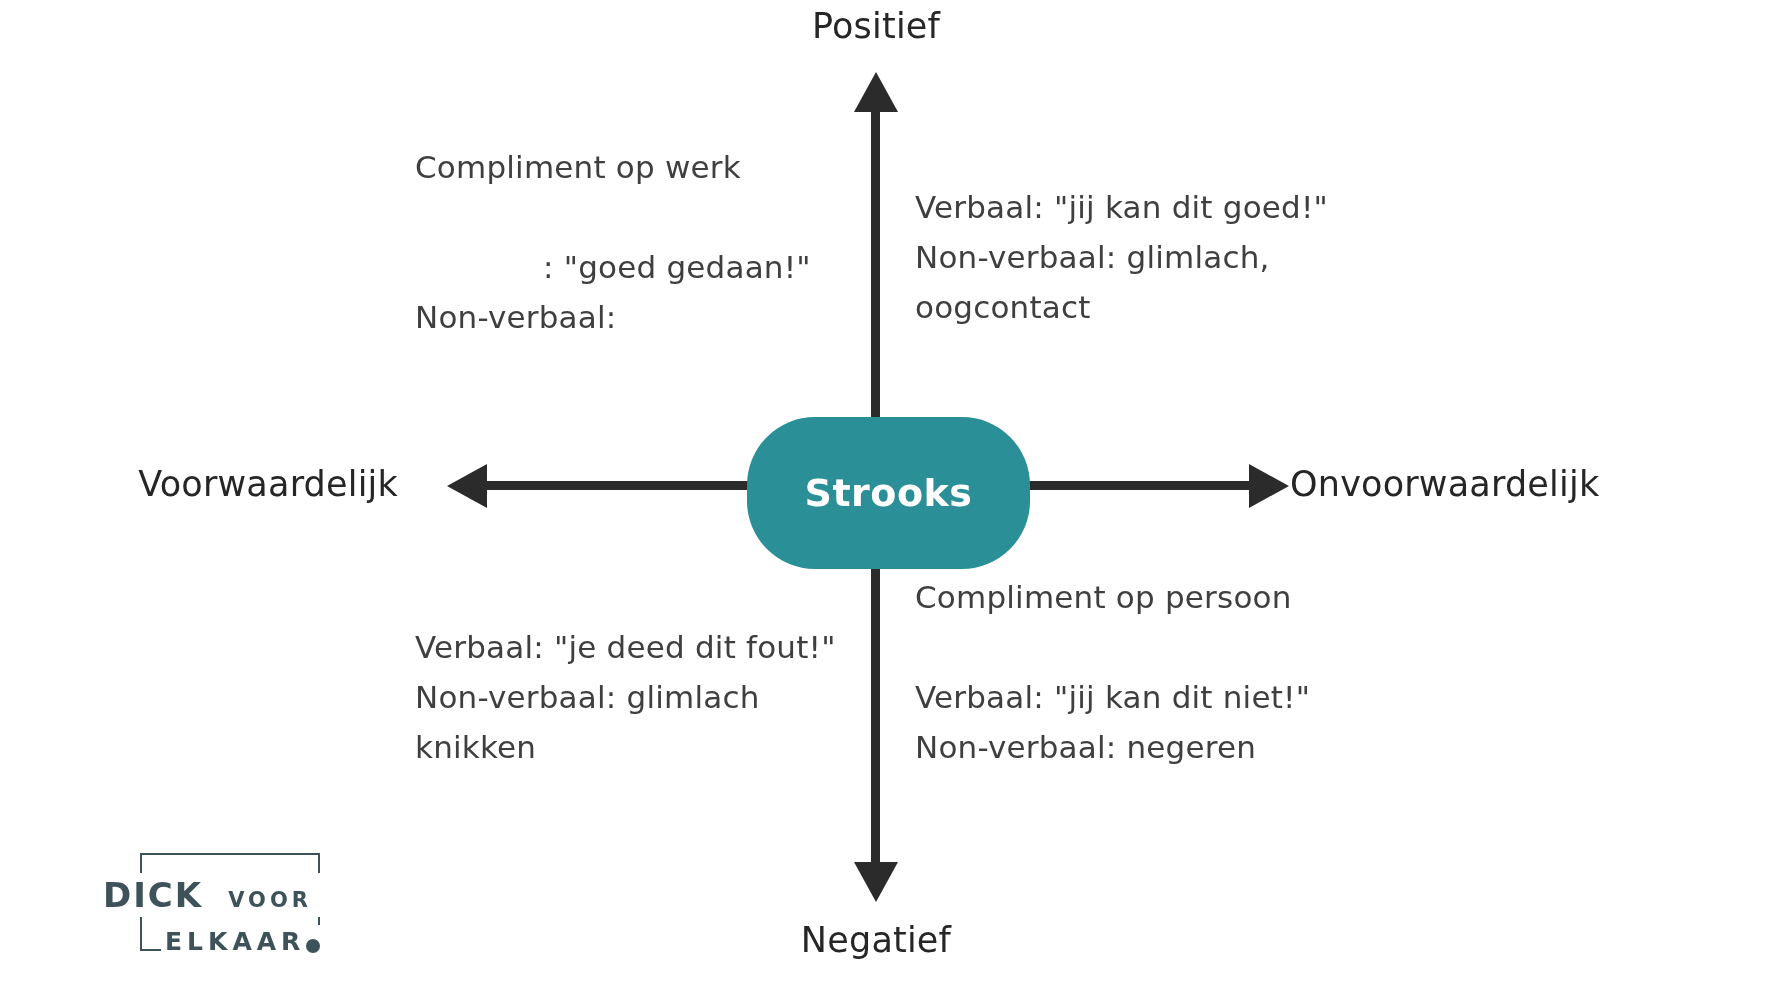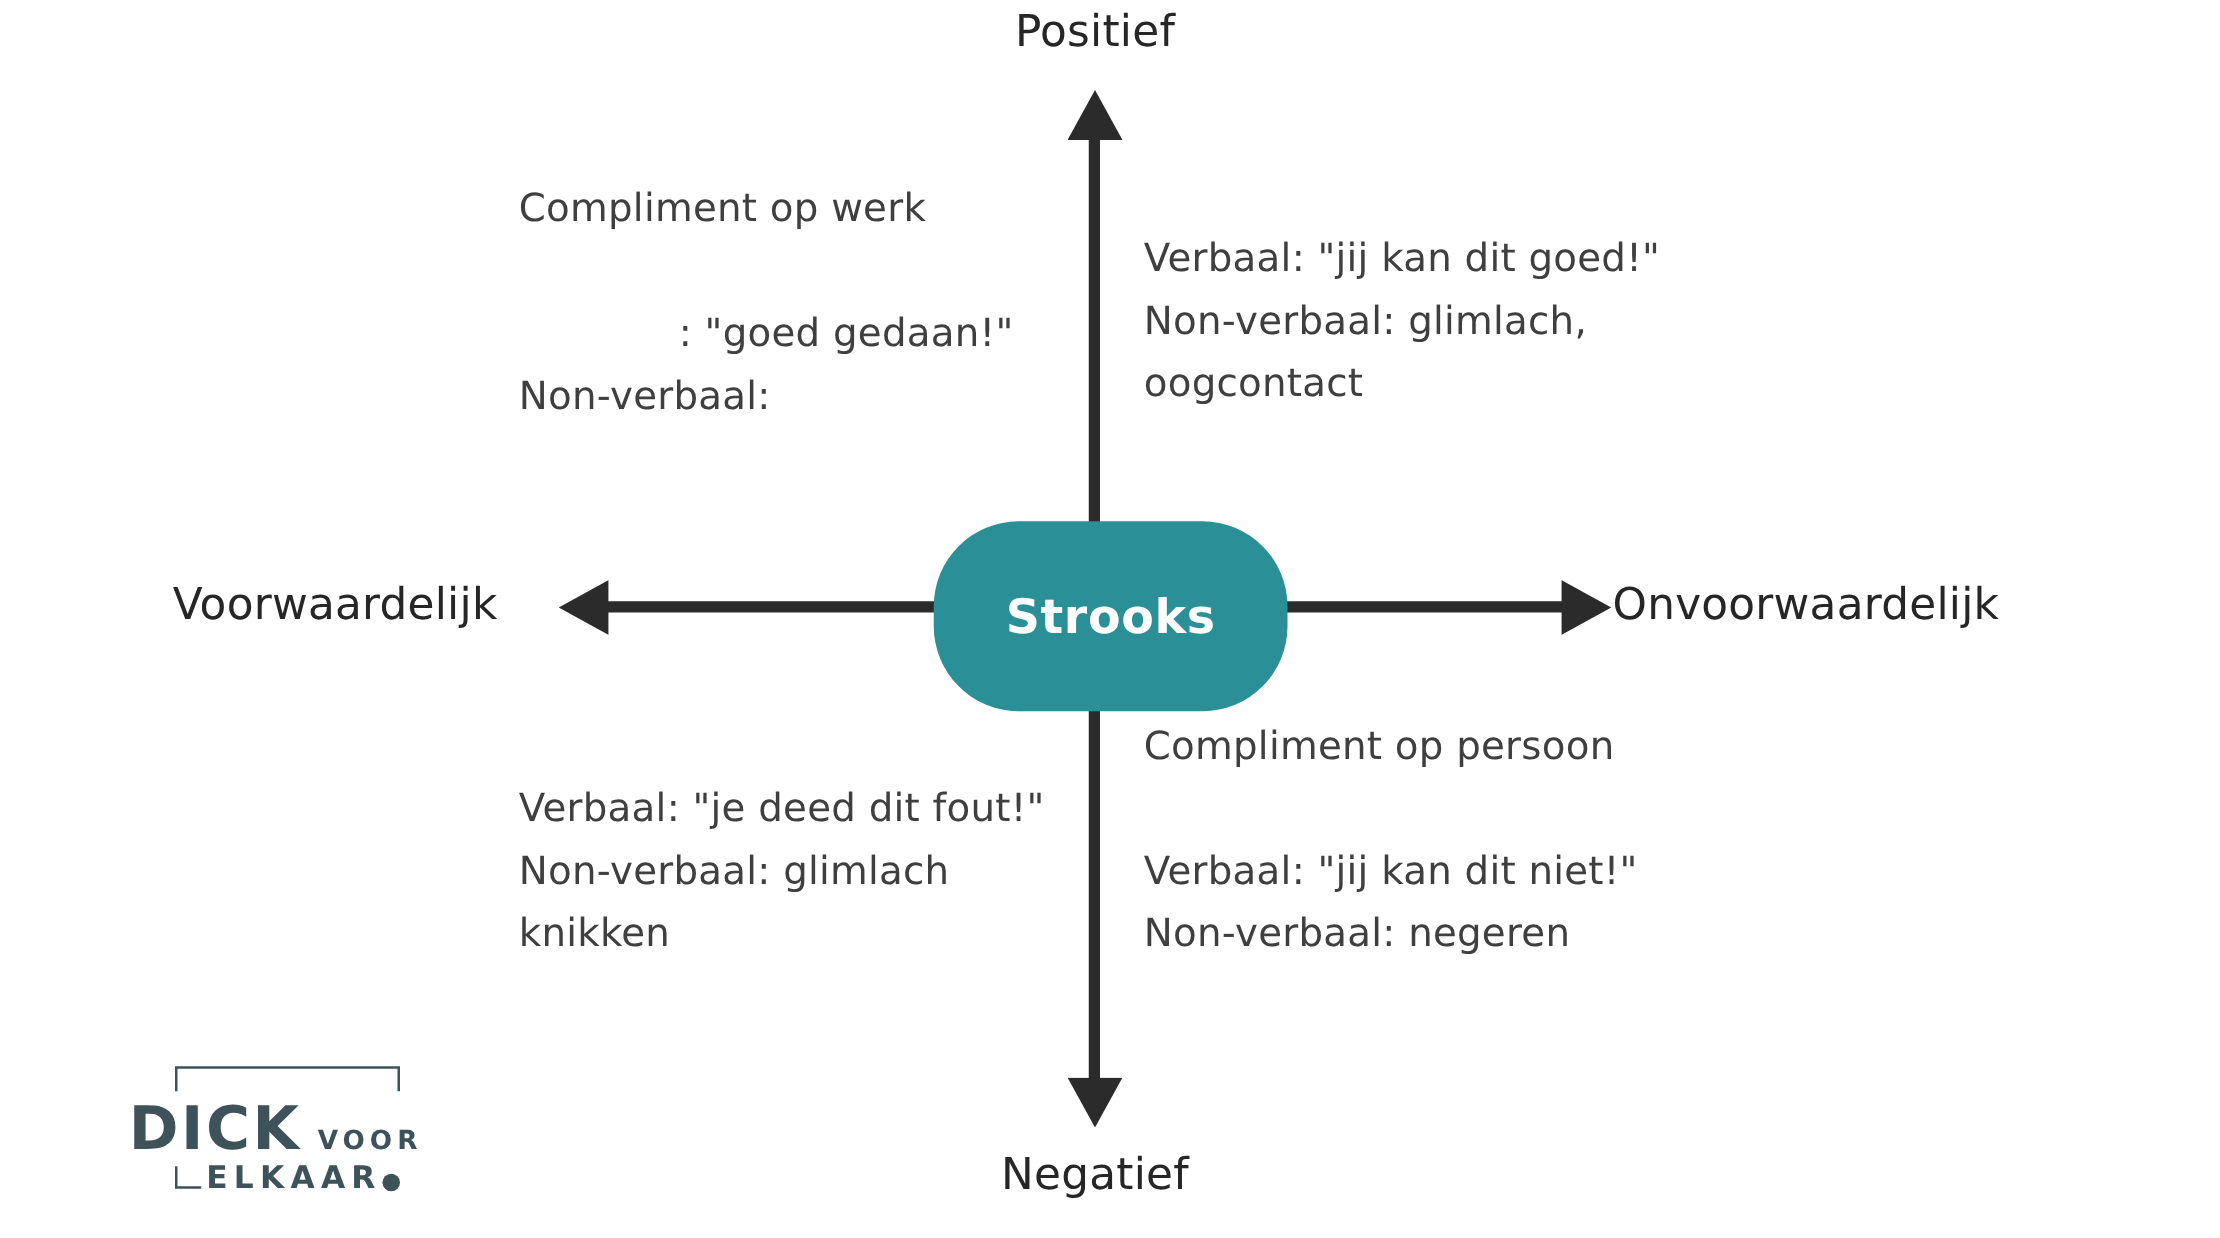--- a/index.html
+++ b/index.html
@@ -62,7 +62,7 @@
     position: absolute; left: 0; top: 24px; background: #ffffff;
     display: flex; align-items: baseline; padding: 2px 8px 2px 0; white-space: nowrap;
   }
-  .logo-dick { font-size: 48px; font-weight: 600; letter-spacing: 2px; }
+  .logo-dick { font-size: 34px; font-weight: 600; letter-spacing: 2px; }
   .logo-voor { font-size: 21px; font-weight: 700; letter-spacing: 4px; margin-left: 13px; }
   .logo-line2 {
     position: absolute; left: 58px; top: 76px; background: #ffffff;

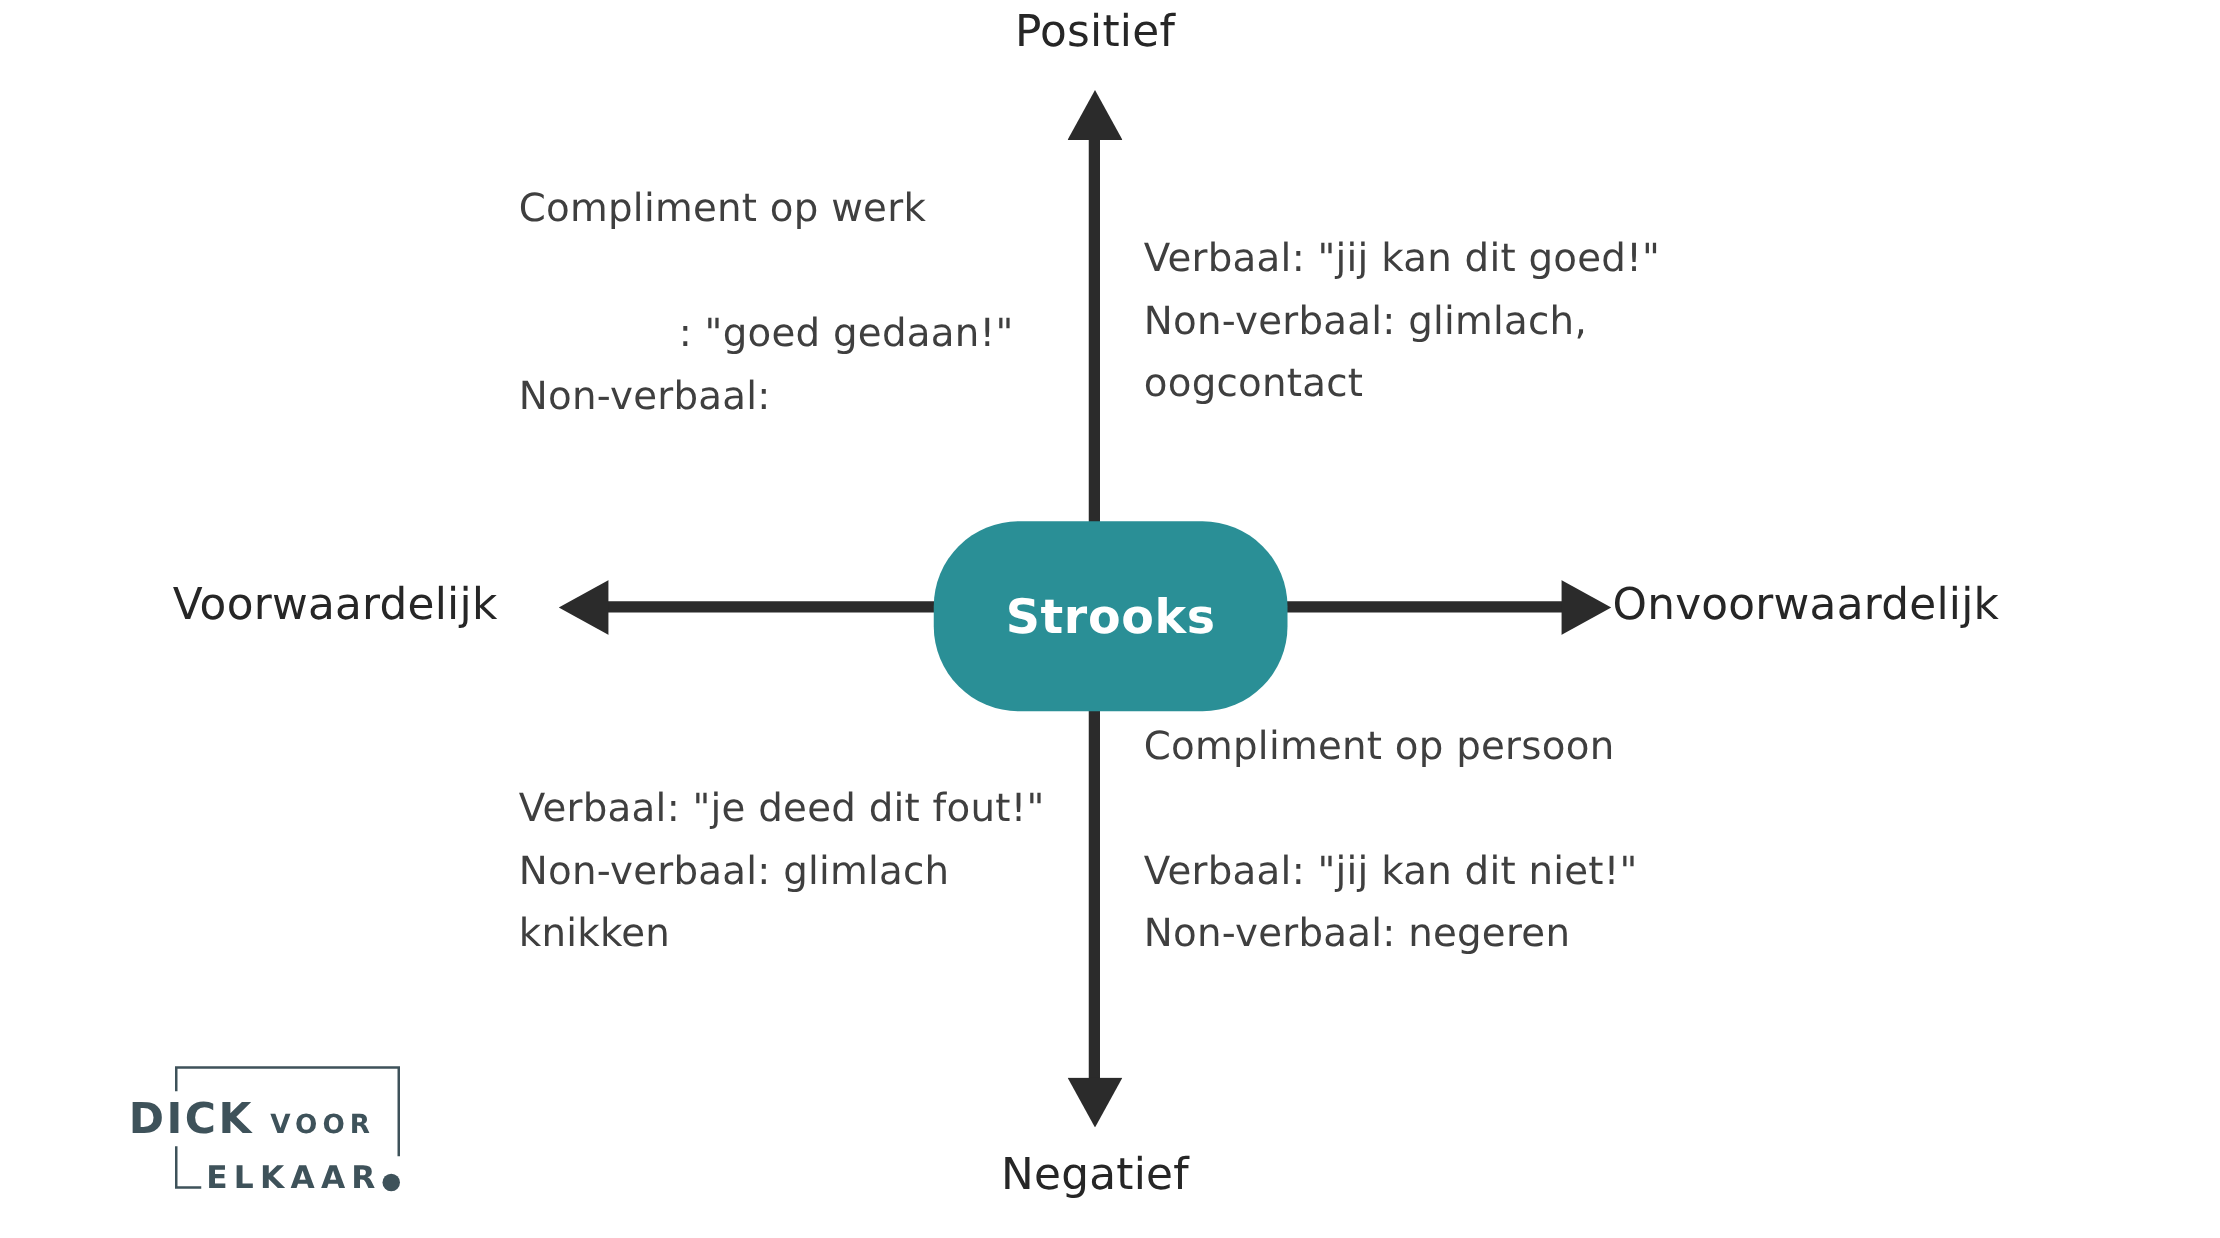--- a/index.html
+++ b/index.html
@@ -63,7 +63,7 @@
     display: flex; align-items: baseline; padding: 2px 8px 2px 0; white-space: nowrap;
   }
   .logo-dick { font-size: 34px; font-weight: 600; letter-spacing: 2px; }
-  .logo-voor { font-size: 21px; font-weight: 700; letter-spacing: 4px; margin-left: 13px; }
+  .logo-voor { font-size: 21px; font-weight: 700; letter-spacing: 4px; margin-left: 25px; }
   .logo-line2 {
     position: absolute; left: 58px; top: 76px; background: #ffffff;
     display: flex; align-items: center; padding: 2px 4px; white-space: nowrap;

